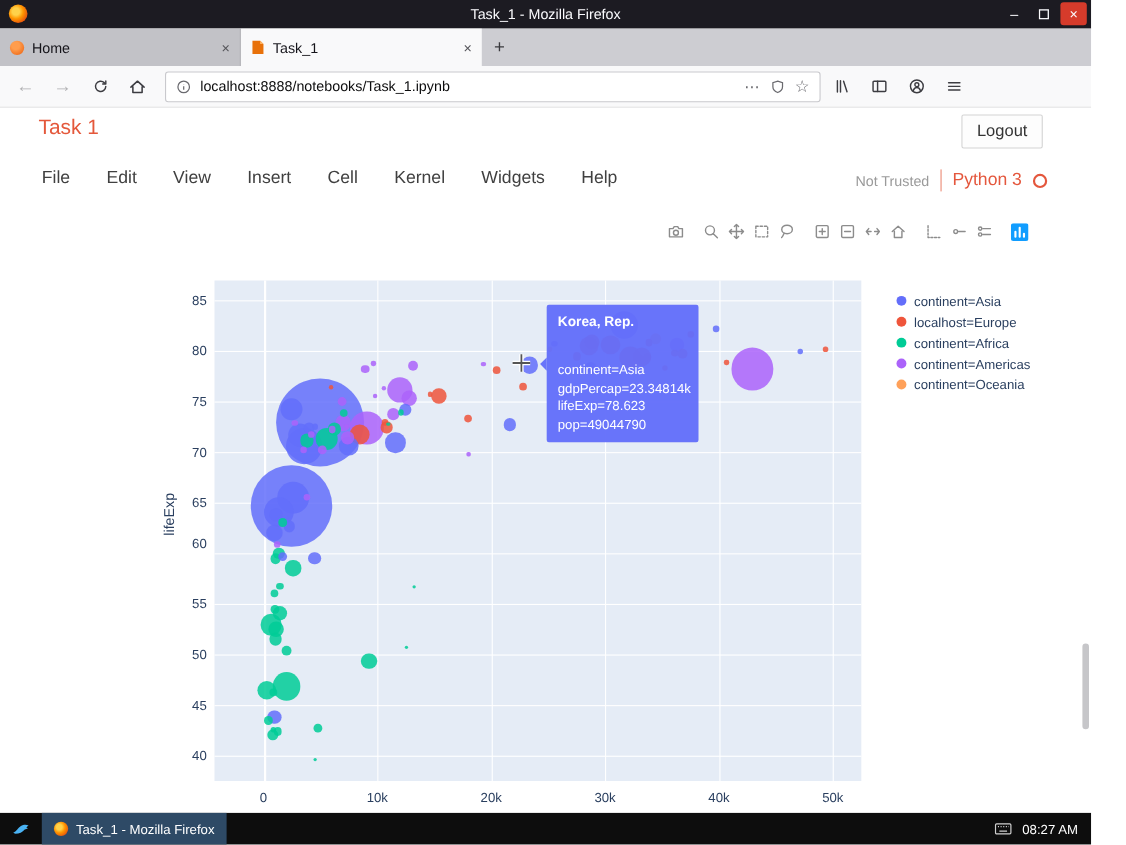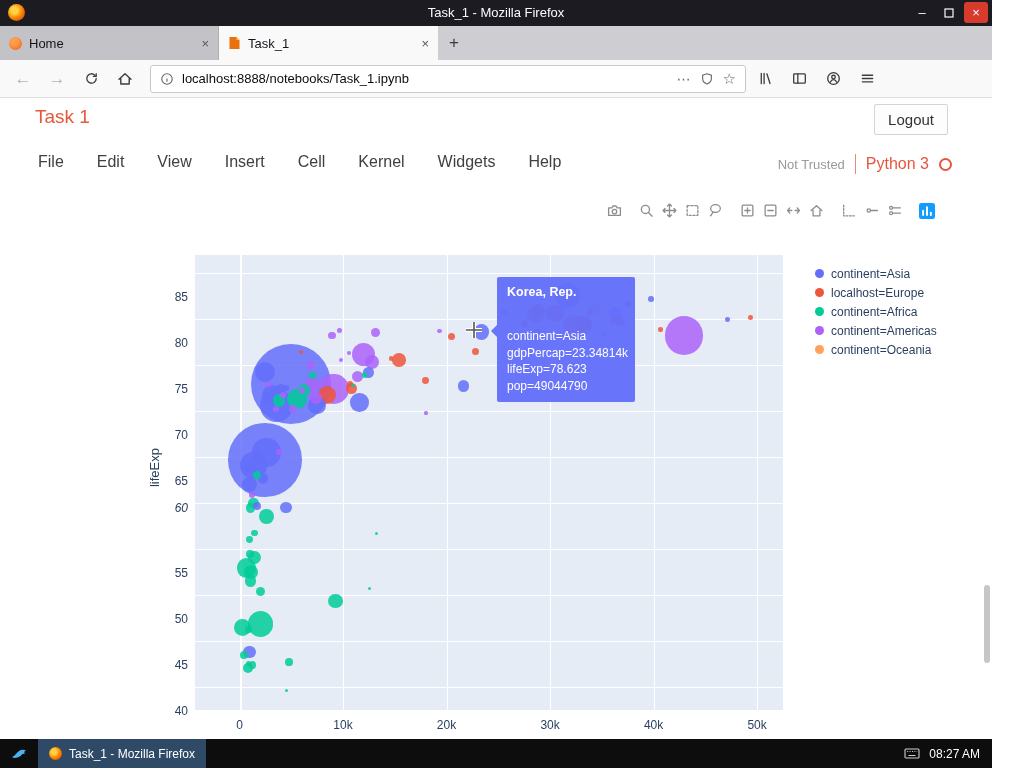--- a/index.html
+++ b/index.html
@@ -63,7 +63,7 @@
   .bubble { position:absolute; border-radius:50%; opacity:.85; z-index:1; }
   .ylabel-wrap { position:absolute; left:124px; top:362px; width:60px; text-align:center; transform:rotate(-90deg);
     font-size:13px; color:#2a3f5f; }
-  .y-tick { position:absolute; left:152px; width:36px; text-align:right; font-size:12px; color:#2a3f5f;margin-top:24px; }
+  .y-tick { position:absolute; left:152px; width:36px; text-align:right; font-size:12px; color:#2a3f5f; }
   .x-tick { position:absolute; top:620px; transform:translateX(-50%); font-size:12px; color:#2a3f5f; }
   .legend { position:absolute; left:815px; top:166px; }
   .legend-item { display:flex; align-items:center; gap:7px; height:19px; }

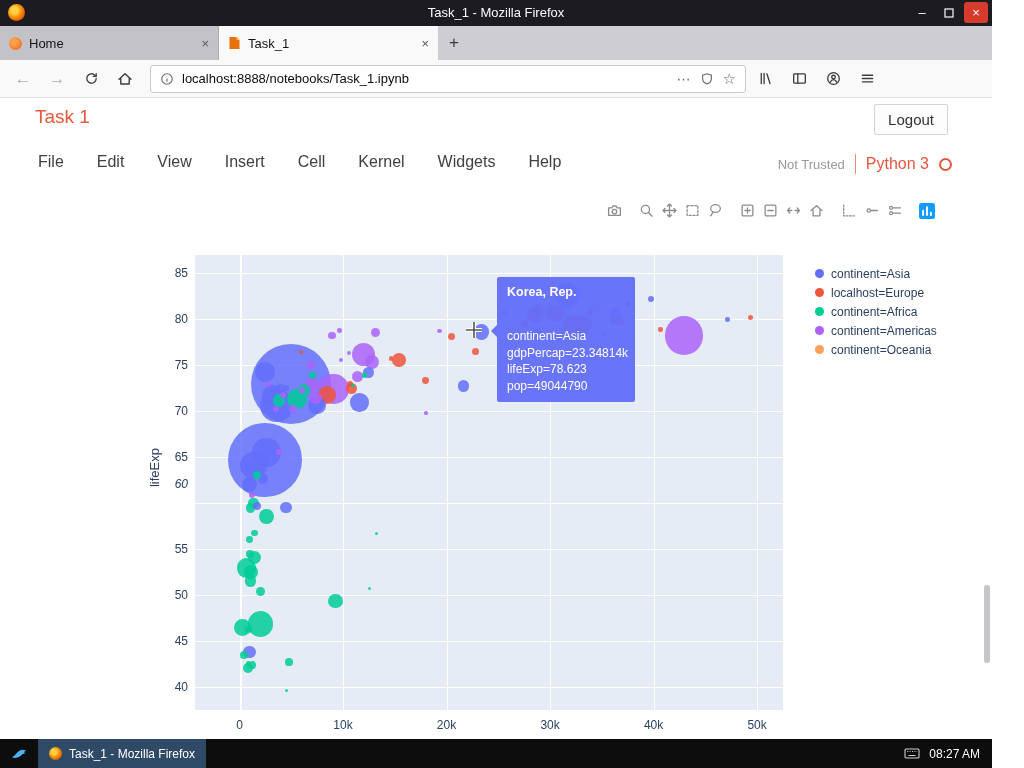--- a/index.html
+++ b/index.html
@@ -283,7 +283,7 @@
         <span class="y-tick" style="top: 536.061px;">45</span>
         <span class="y-tick" style="top: 490.101px;">50</span>
         <span class="y-tick" style="top: 444.141px;">55</span>
-        <span class="y-tick" style="top: 379px; font-style: italic;">60</span>
+        <span class="y-tick" style="top: 389px;">60</span>
         <span class="y-tick" style="top: 352.222px;">65</span>
         <span class="y-tick" style="top: 306.263px;">70</span>
         <span class="y-tick" style="top: 260.303px;">75</span>

